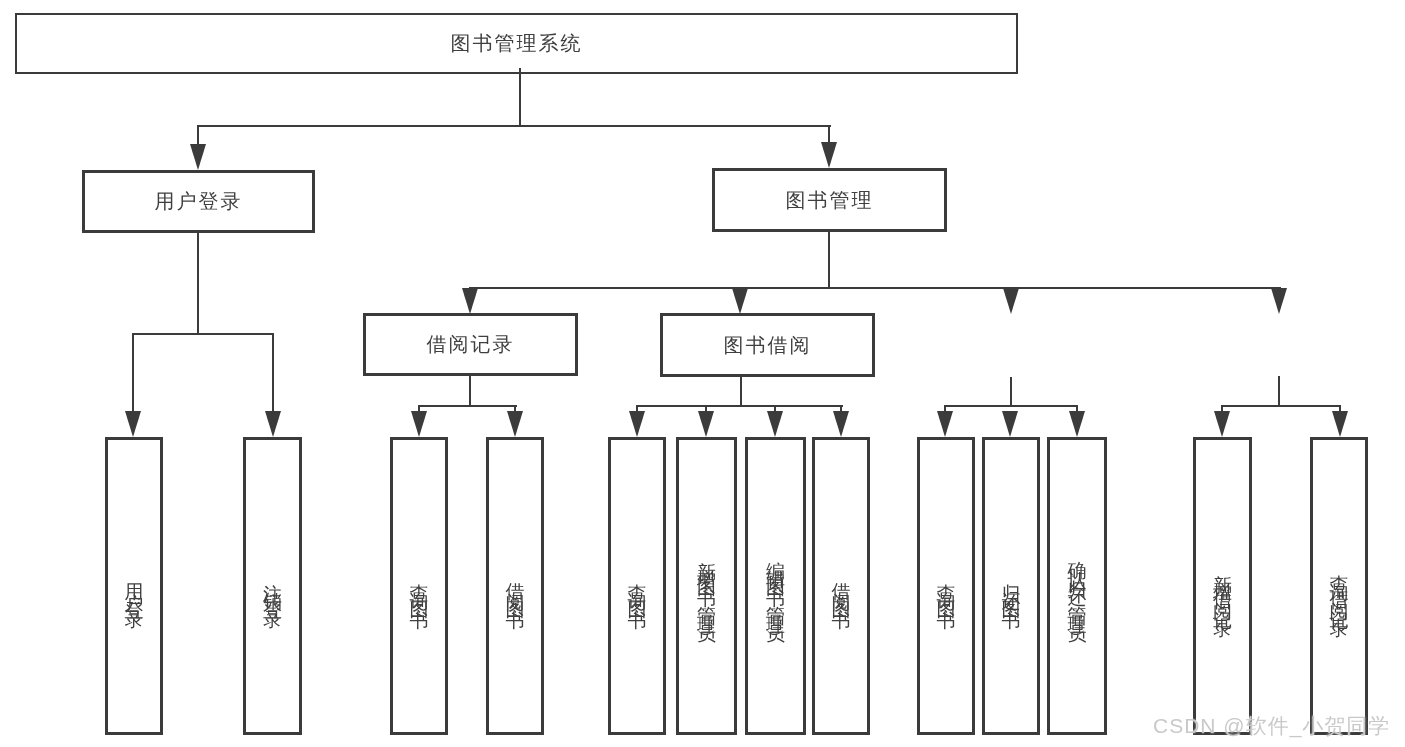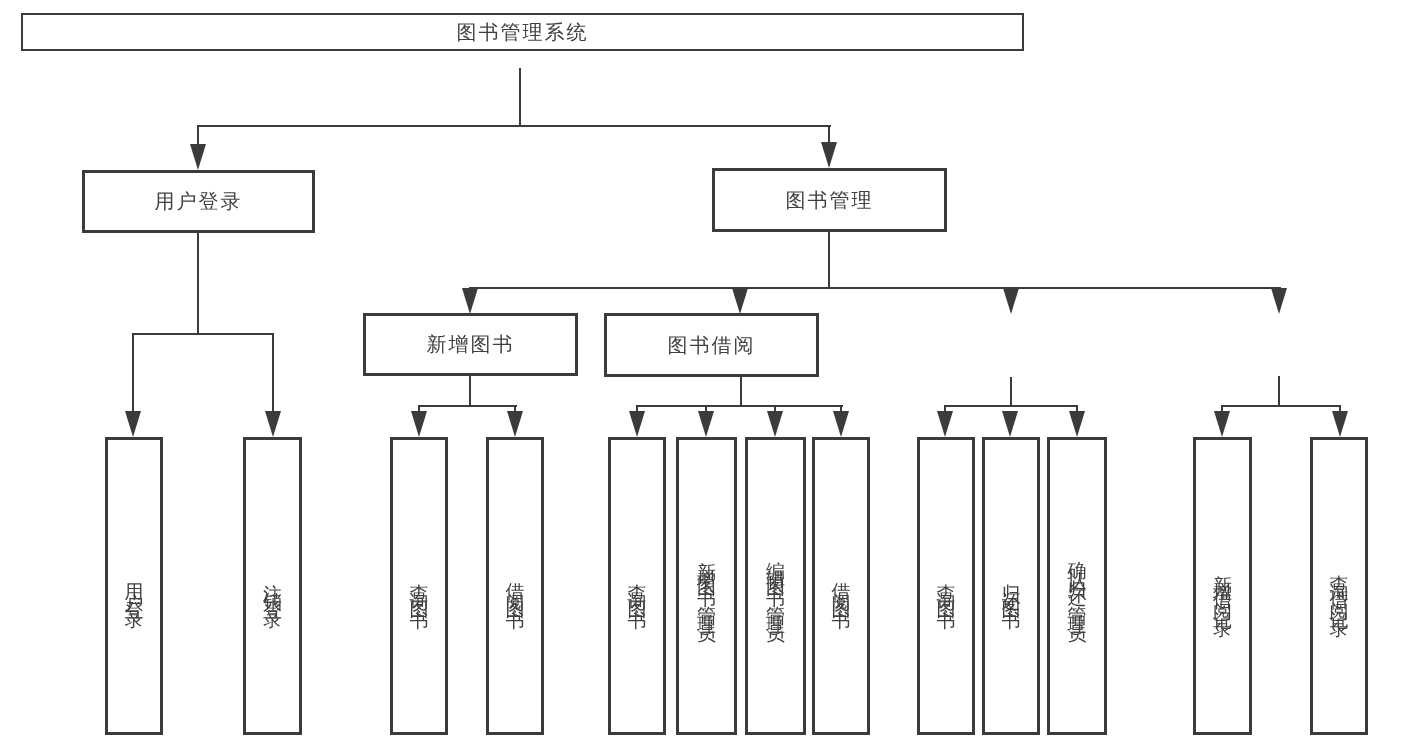--- a/index.html
+++ b/index.html
@@ -64,7 +64,7 @@
 
 <div class="canvas">
 
-  <div class="node root" style="left:21px;top:13px;width:1003px;height:38px">
+  <div class="node root" style="left:15px;top:13px;width:1003px;height:61px">
     <span>图书管理系统</span>
   </div>
 

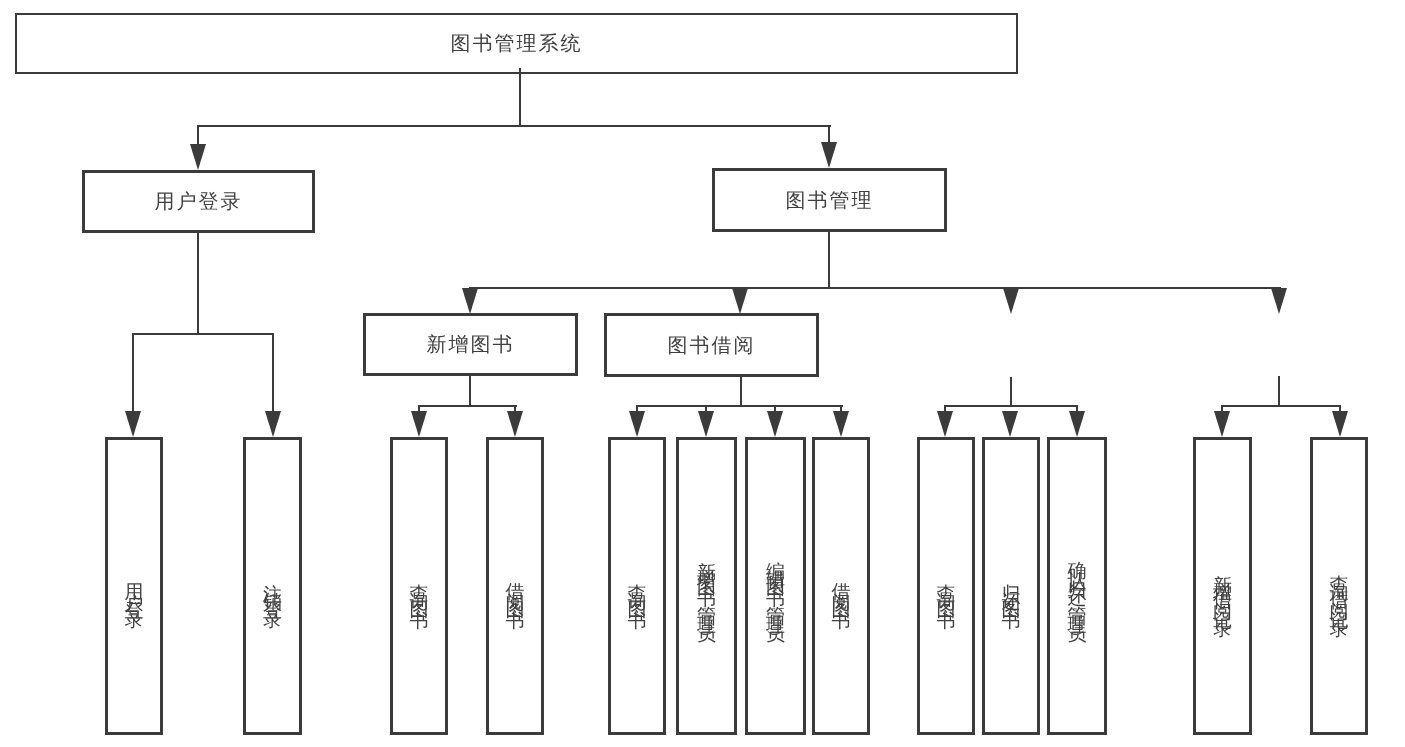--- a/index.html
+++ b/index.html
@@ -97,7 +97,7 @@
   <div class="arrow" style="left:1271px;top:288px"></div>
 
   <div class="node" style="left:363px;top:313px;width:215px;height:63px">
-    <span>新增图书</span>
+    <span>借阅记录</span>
   </div>
   <div class="node" style="left:604px;top:313px;width:215px;height:64px">
     <span>图书借阅</span>

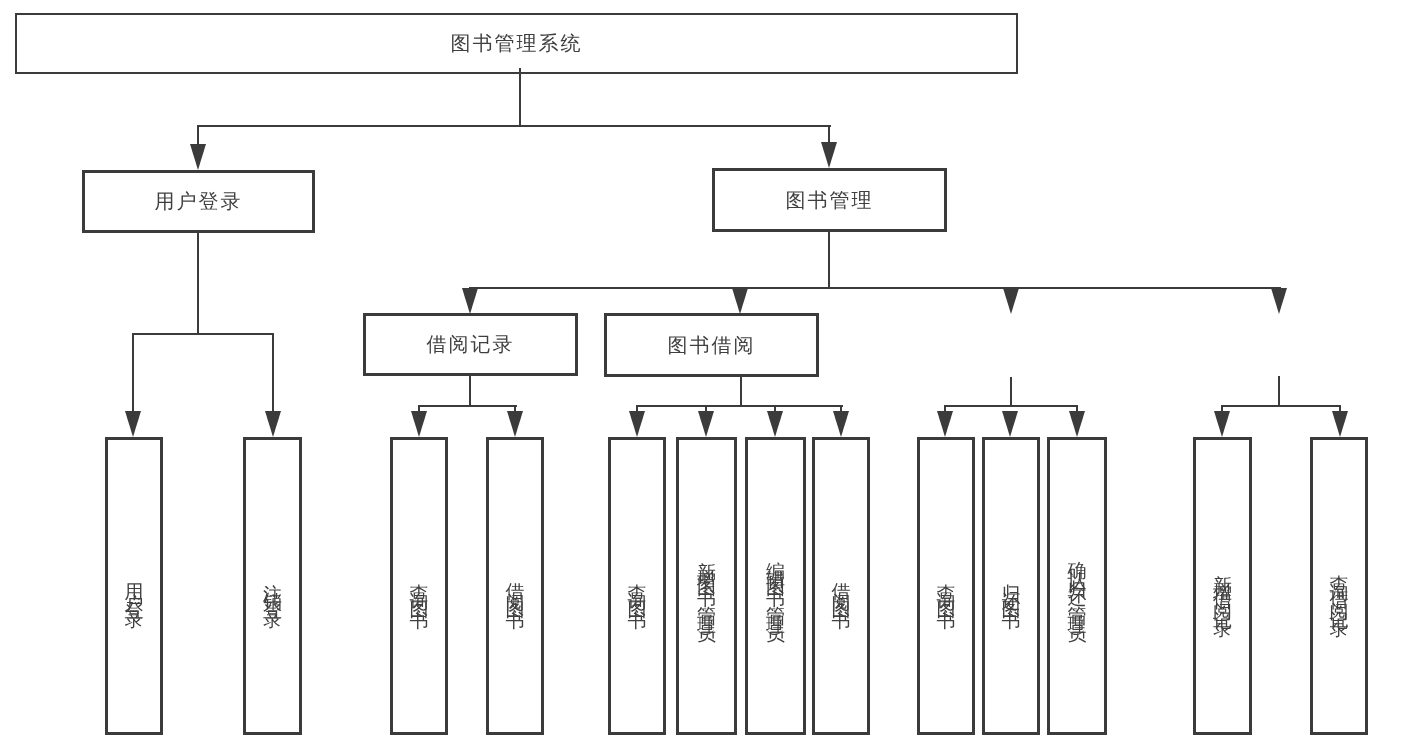--- a/index.html
+++ b/index.html
@@ -99,7 +99,7 @@
   <div class="node" style="left:363px;top:313px;width:215px;height:63px">
     <span>借阅记录</span>
   </div>
-  <div class="node" style="left:604px;top:313px;width:215px;height:64px">
+  <div class="node" style="left:660px;top:313px;width:215px;height:64px">
     <span>图书借阅</span>
   </div>
 

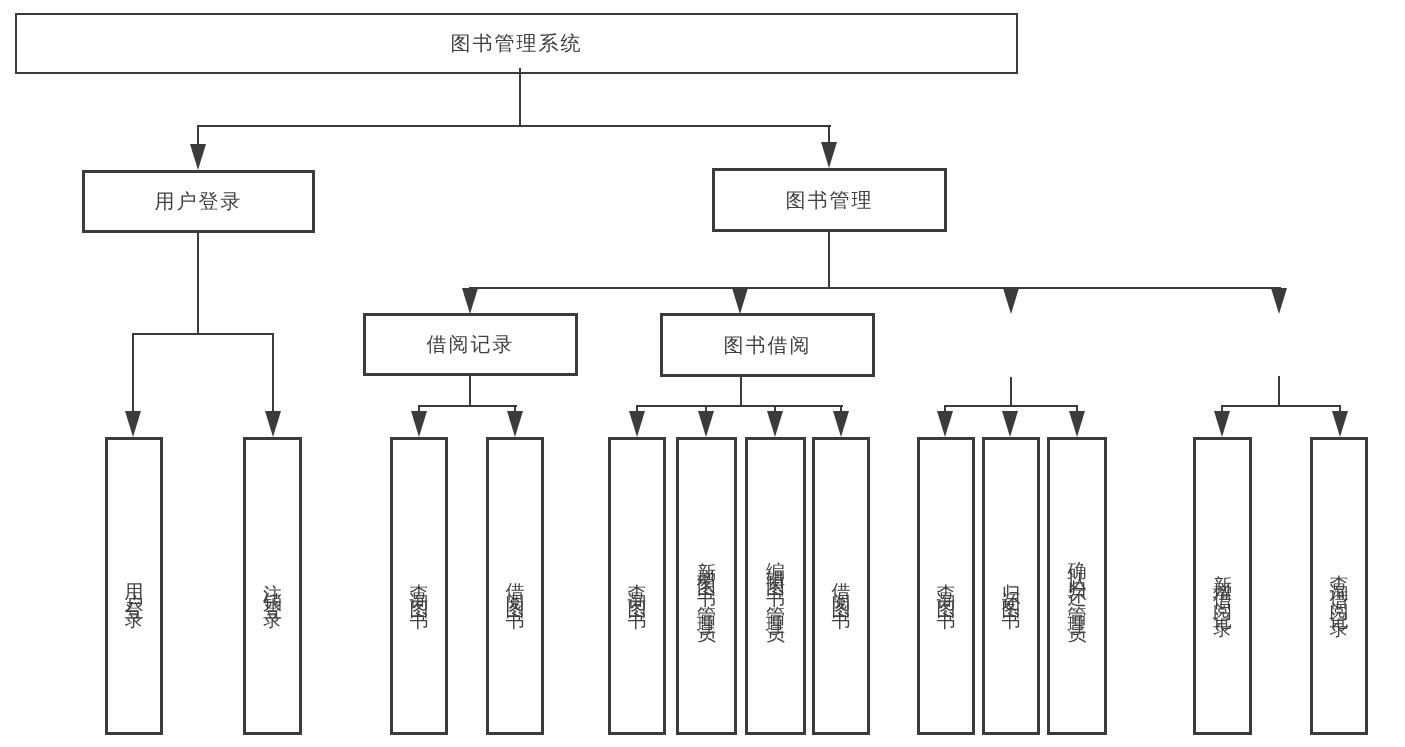--- a/index.html
+++ b/index.html
@@ -180,6 +180,7 @@
     <span>查询借阅记录</span>
   </div>
 
+  <div class="watermark">CSDN @软件_小贺同学</div>
 
 </div>
 

